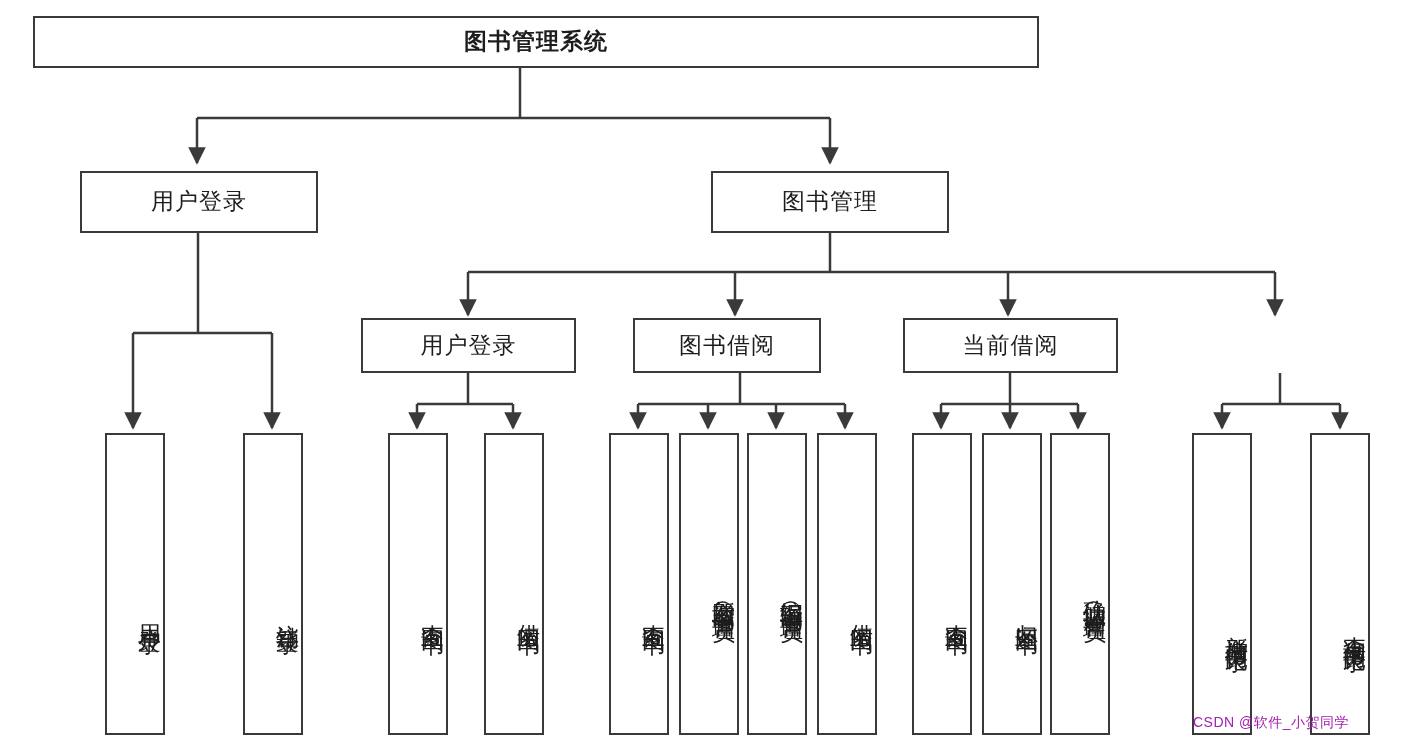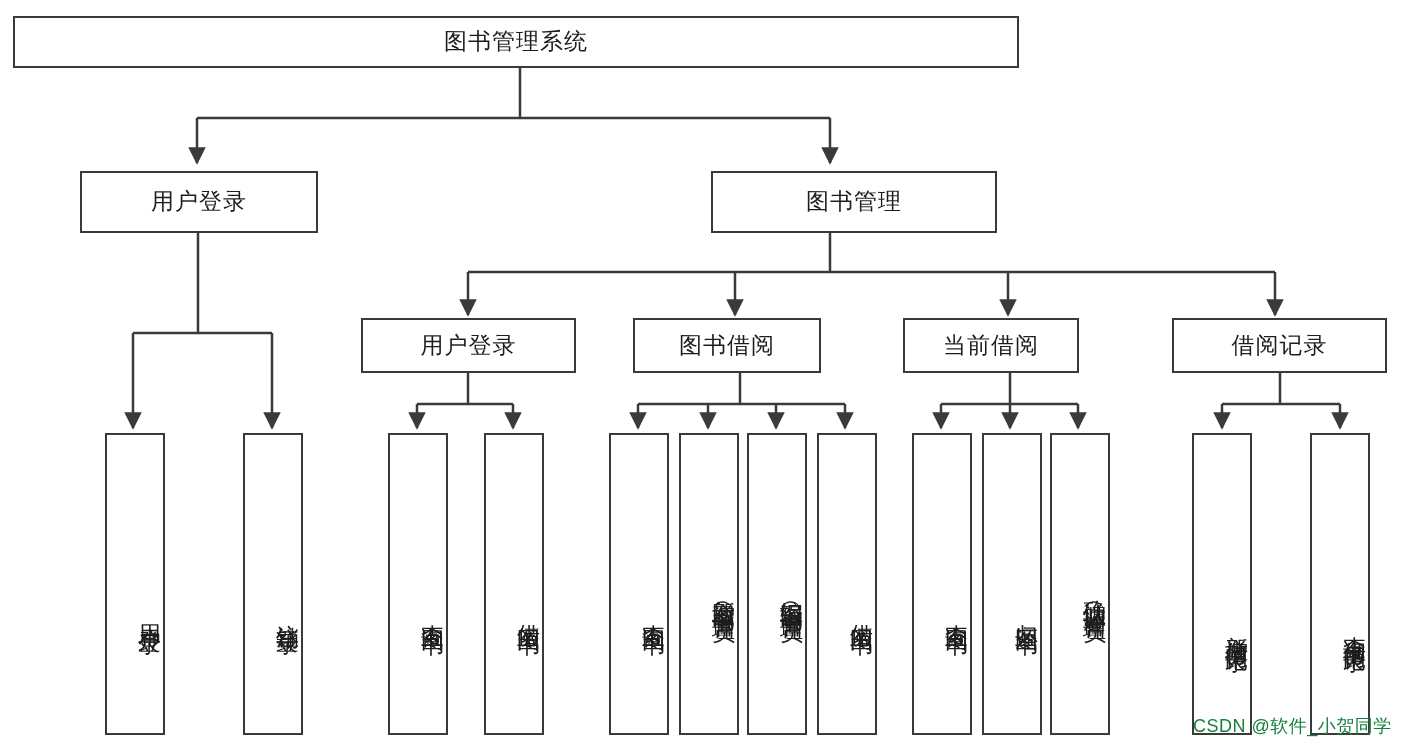--- a/index.html
+++ b/index.html
@@ -123,7 +123,7 @@
     </g>
   </svg>
 
-  <div class="node horiz" style="left:13px; top:16px; width:1006px; height:52px;">图书管理系统</div>
+  <div class="node horiz" style="left:33px; top:16px; width:1006px; height:52px;font-weight:bold;">图书管理系统</div>
 
   <div class="node horiz" style="left:80px; top:171px; width:238px; height:62px;">用户登录</div>
   <div class="node horiz" style="left:711px; top:171px; width:286px; height:62px;">图书管理</div>

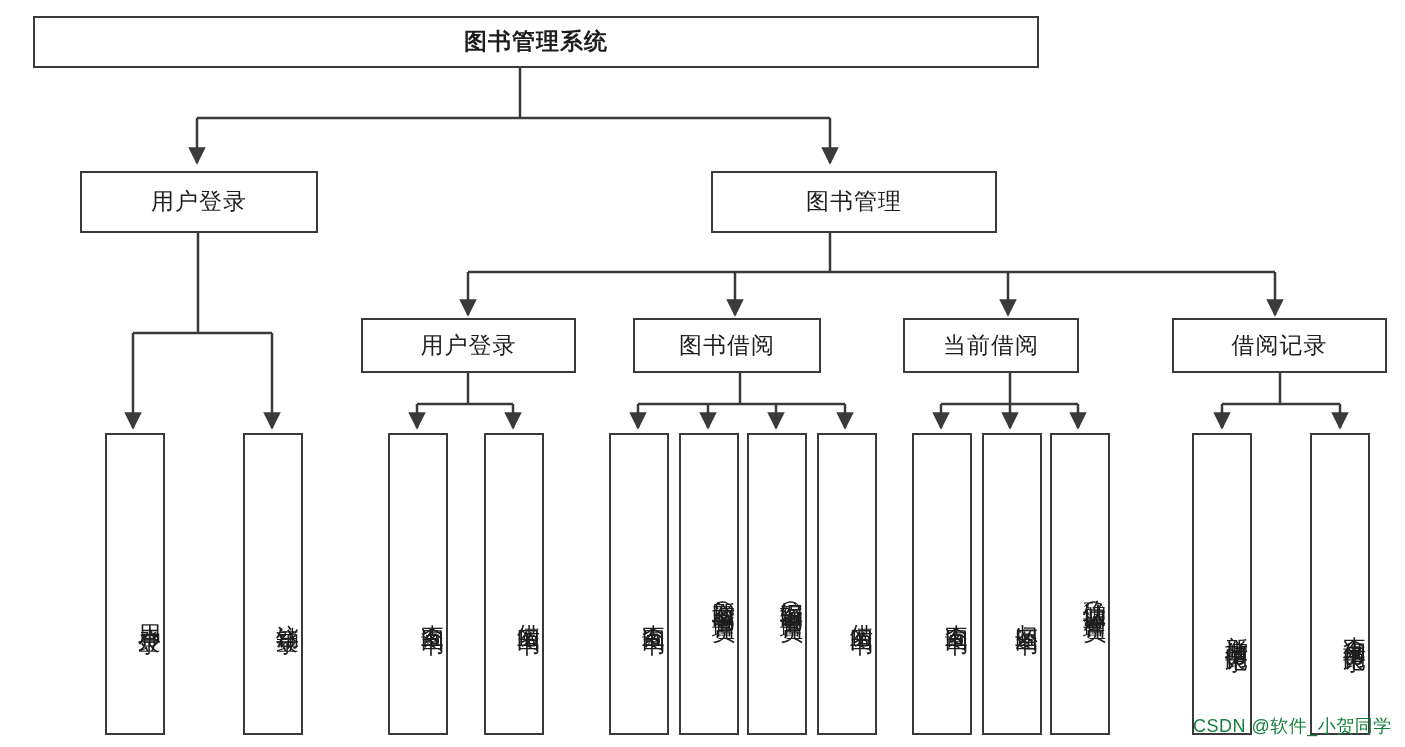--- a/index.html
+++ b/index.html
@@ -126,7 +126,7 @@
   <div class="node horiz" style="left:33px; top:16px; width:1006px; height:52px;font-weight:bold;">图书管理系统</div>
 
   <div class="node horiz" style="left:80px; top:171px; width:238px; height:62px;">用户登录</div>
-  <div class="node horiz" style="left:711px; top:171px; width:286px; height:62px;">图书管理</div>
+  <div class="node horiz" style="left:711px; top:171px; width:238px; height:62px;">图书管理</div>
 
   <div class="node horiz" style="left:361px; top:318px; width:215px; height:55px;">用户登录</div>
   <div class="node horiz" style="left:633px; top:318px; width:188px; height:55px;">图书借阅</div>

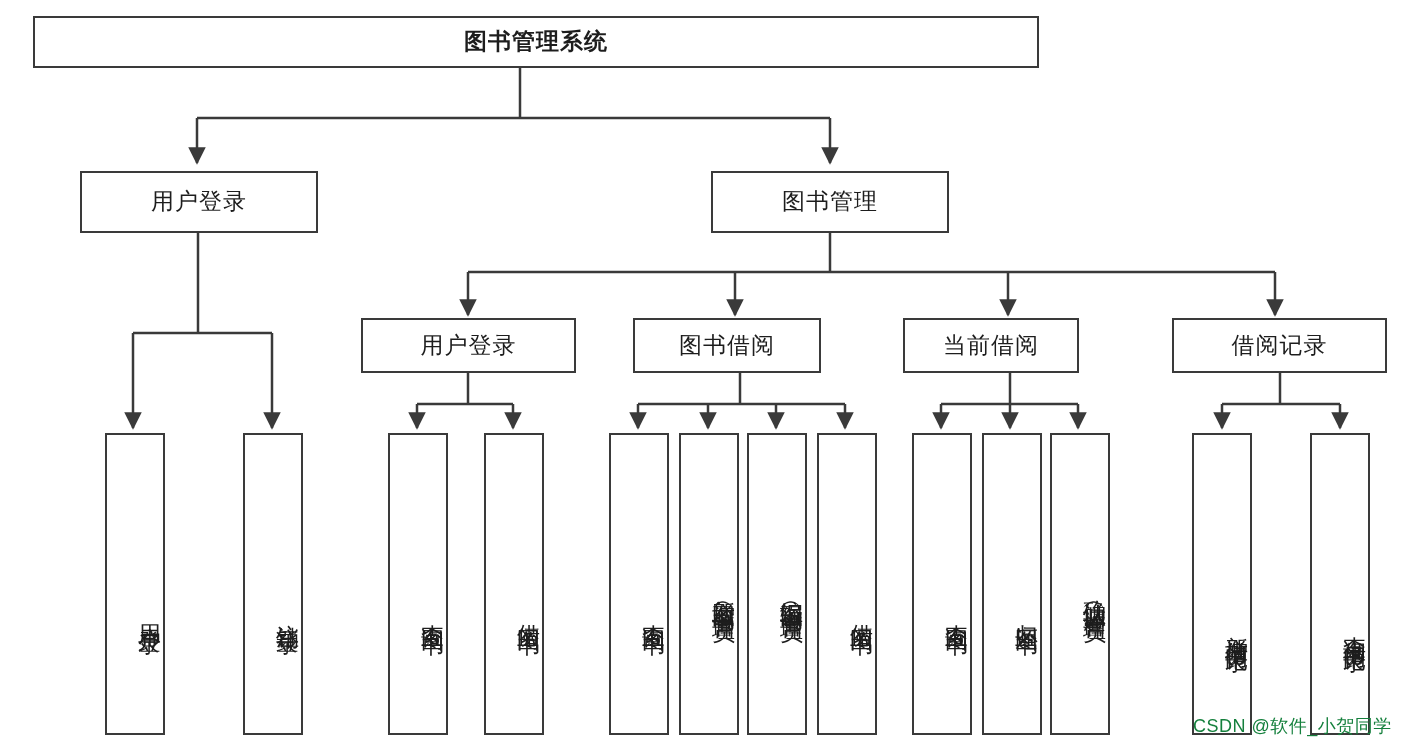--- a/index.html
+++ b/index.html
@@ -130,7 +130,7 @@
 
   <div class="node horiz" style="left:361px; top:318px; width:215px; height:55px;">用户登录</div>
   <div class="node horiz" style="left:633px; top:318px; width:188px; height:55px;">图书借阅</div>
-  <div class="node horiz" style="left:903px; top:318px; width:176px; height:55px;">当前借阅</div>
+  <div class="node horiz" style="left:903px; top:318px; width:215px; height:55px;">当前借阅</div>
   <div class="node horiz" style="left:1172px; top:318px; width:215px; height:55px;">借阅记录</div>
 
   <div class="node vert pad-top-lg" style="left:105px; top:433px; width:60px; height:302px;">用户登录</div>

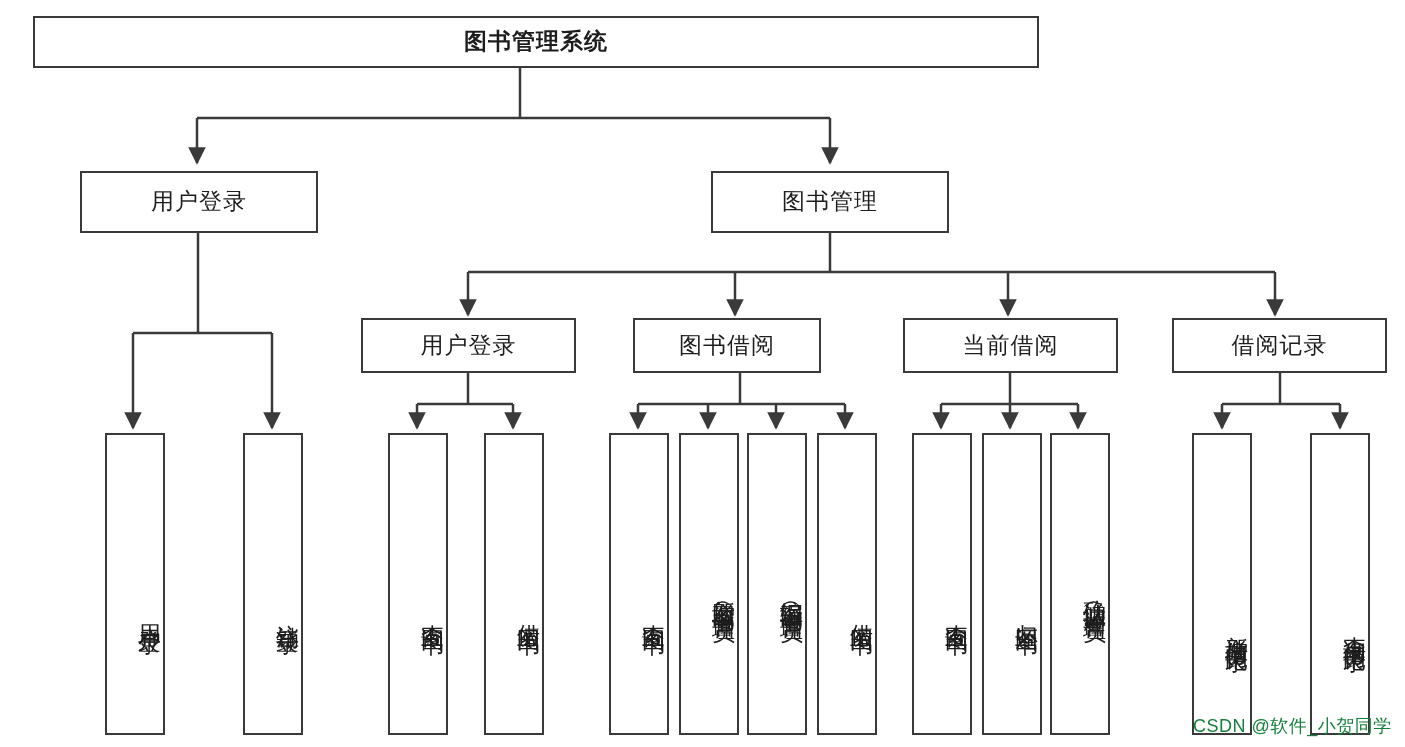--- a/index.html
+++ b/index.html
@@ -131,7 +131,6 @@
   <div class="node horiz" style="left:361px; top:318px; width:215px; height:55px;">用户登录</div>
   <div class="node horiz" style="left:633px; top:318px; width:188px; height:55px;">图书借阅</div>
   <div class="node horiz" style="left:903px; top:318px; width:215px; height:55px;">当前借阅</div>
-  <div class="node horiz" style="left:1172px; top:318px; width:215px; height:55px;">借阅记录</div>
 
   <div class="node vert pad-top-lg" style="left:105px; top:433px; width:60px; height:302px;">用户登录</div>
   <div class="node vert pad-top-lg" style="left:243px; top:433px; width:60px; height:302px;">注销登录</div>

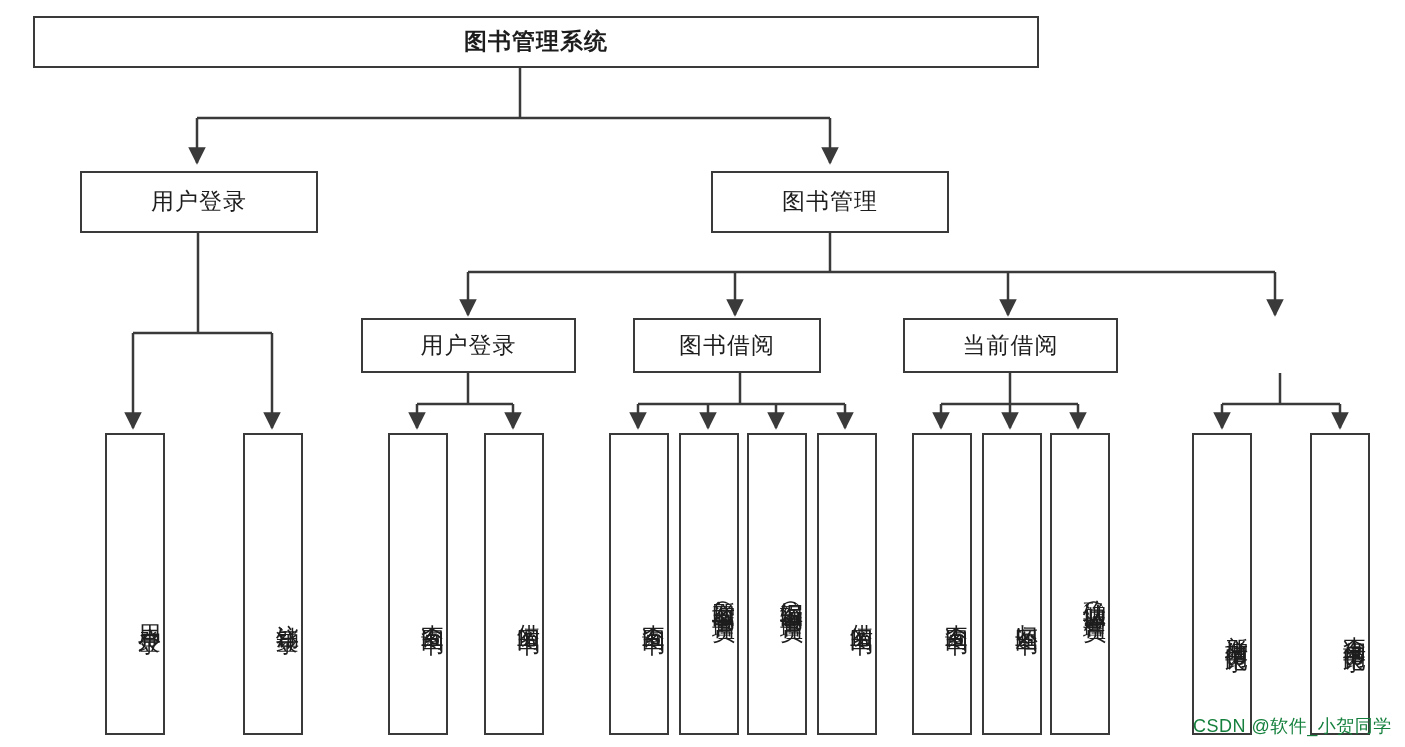--- a/index.html
+++ b/index.html
@@ -61,8 +61,8 @@
   }
   .watermark {
     position: absolute;
-    color: #15803d;
-    font-size: 18px;
+    color: #a21caf;
+    font-size: 14px;
     letter-spacing: 0.5px;
     white-space: nowrap;
     user-select: none;

